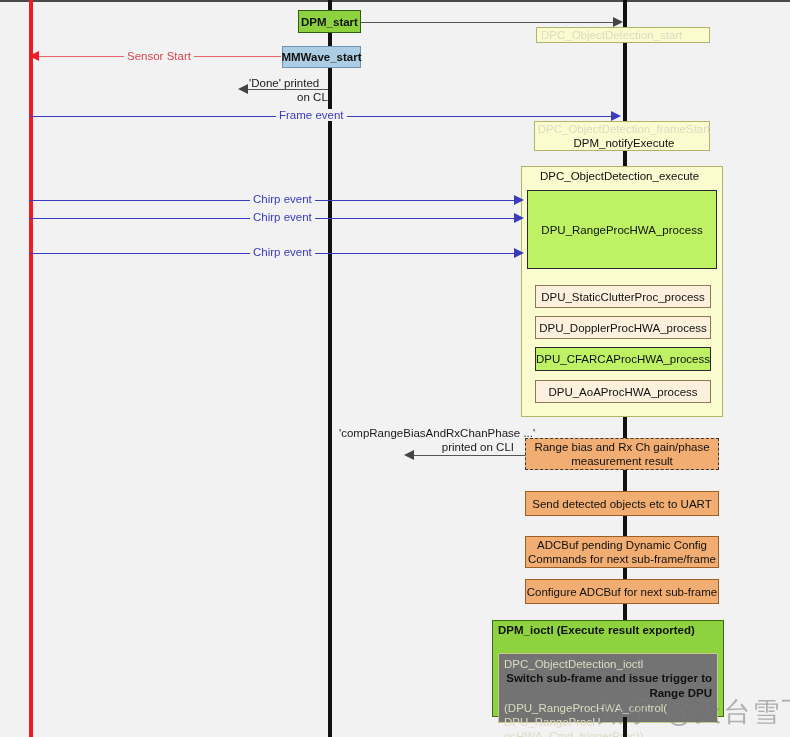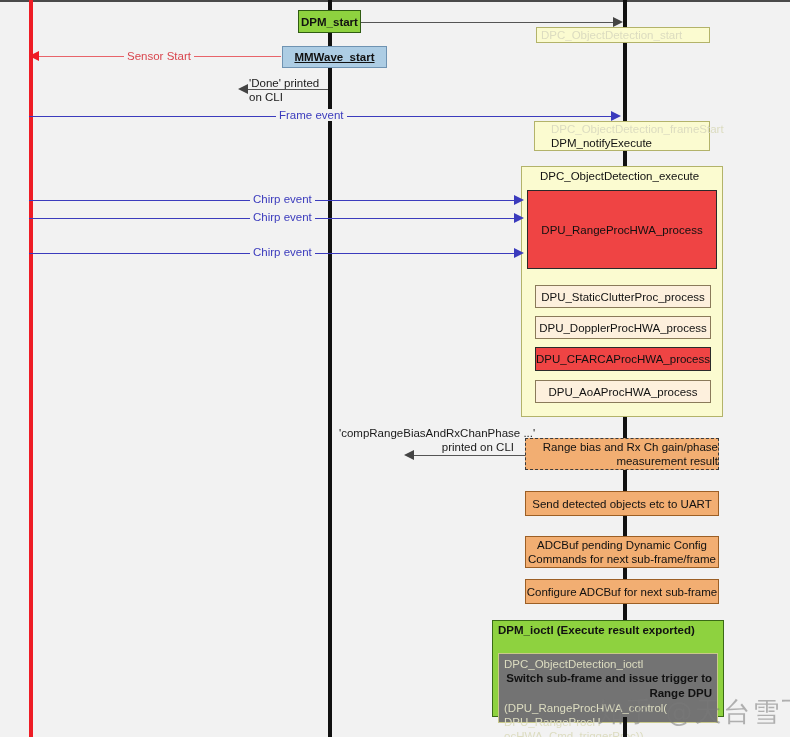--- a/index.html
+++ b/index.html
@@ -201,7 +201,7 @@
   <div class="arrowhead left red" style="left:29px; top:51px;"></div>
   <div class="msg-label red" style="left:124px; top:50px;">Sensor Start</div>
 
-  <div class="box blue" style="left:282px; top:46px; width:105px; height:22px;text-decoration:underline;">
+  <div class="box blue" style="left:282px; top:46px; width:79px; height:22px;">
     <span>MMWave_start</span>
   </div>
 

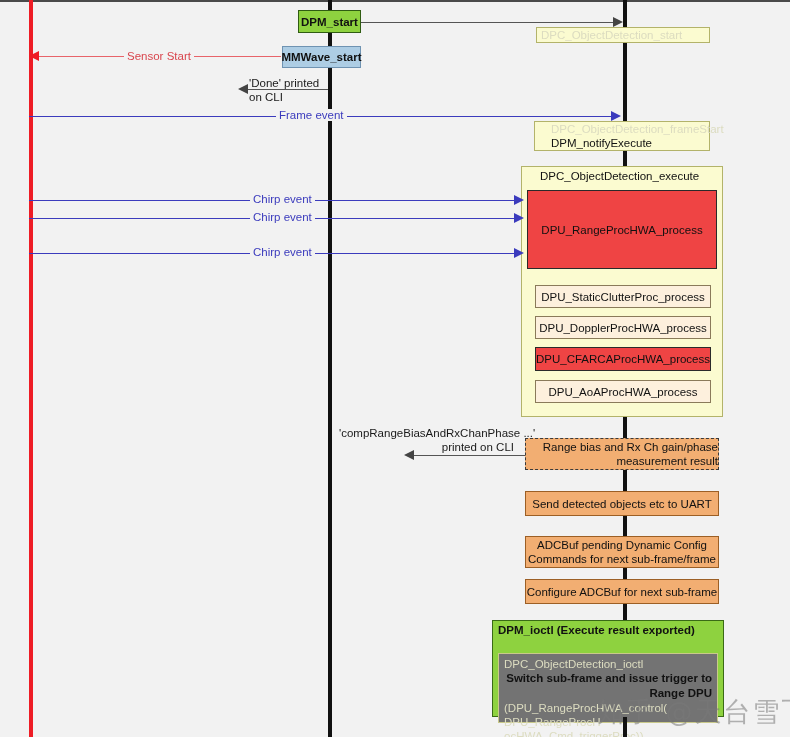--- a/index.html
+++ b/index.html
@@ -208,7 +208,7 @@
   <div class="msg gray" style="left:246px; top:89px; width:82px;"></div>
   <div class="arrowhead left gray" style="left:238px; top:84px;"></div>
   <div class="note-text" style="left:249px; top:76px; text-align:left; width:82px;">'Done' printed</div>
-  <div class="note-text" style="left:249px; top:90px; text-align:left; width:82px;">on CLI</div>
+  <div class="note-text" style="left:249px; top:90px; text-align:right; width:82px;">on CLI</div>
 
   <div class="msg blue" style="left:29px; top:116px; width:586px;"></div>
   <div class="arrowhead right blue" style="left:611px; top:111px;"></div>

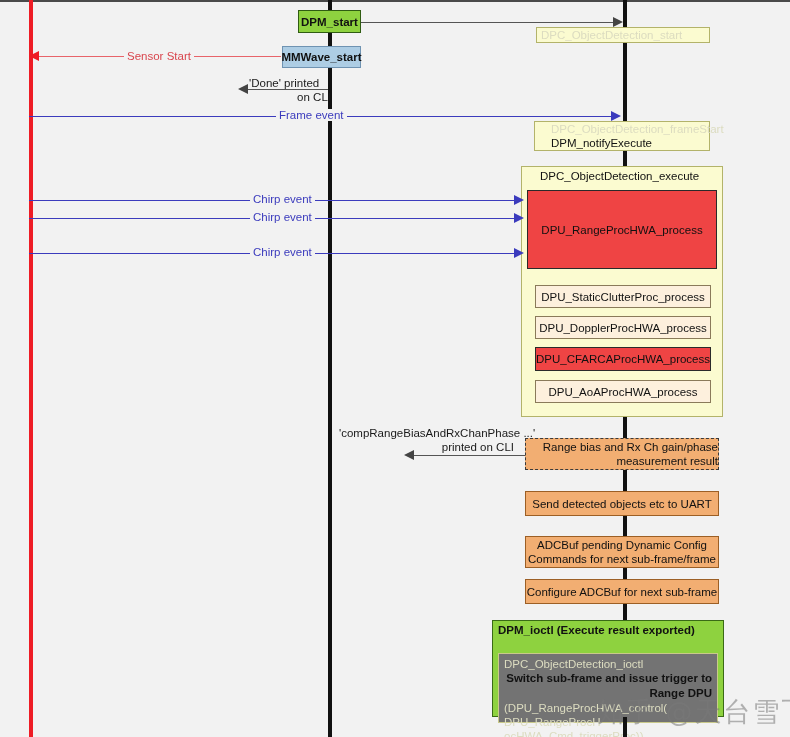--- a/index.html
+++ b/index.html
@@ -214,7 +214,7 @@
   <div class="arrowhead right blue" style="left:611px; top:111px;"></div>
   <div class="msg-label blue" style="left:276px; top:109px;">Frame event</div>
 
-  <div class="box yellow-pale" style="left:534px; top:121px; width:176px; height:30px; flex-direction:column; align-items:flex-start; justify-content:center; padding-left:16px;">
+  <div class="box yellow-pale" style="left:534px; top:121px; width:176px; height:30px; flex-direction:column; align-items:center; justify-content:center; padding-left:4px;">
     <span class="faded">DPC_ObjectDetection_frameStart</span>
     <span>DPM_notifyExecute</span>
   </div>

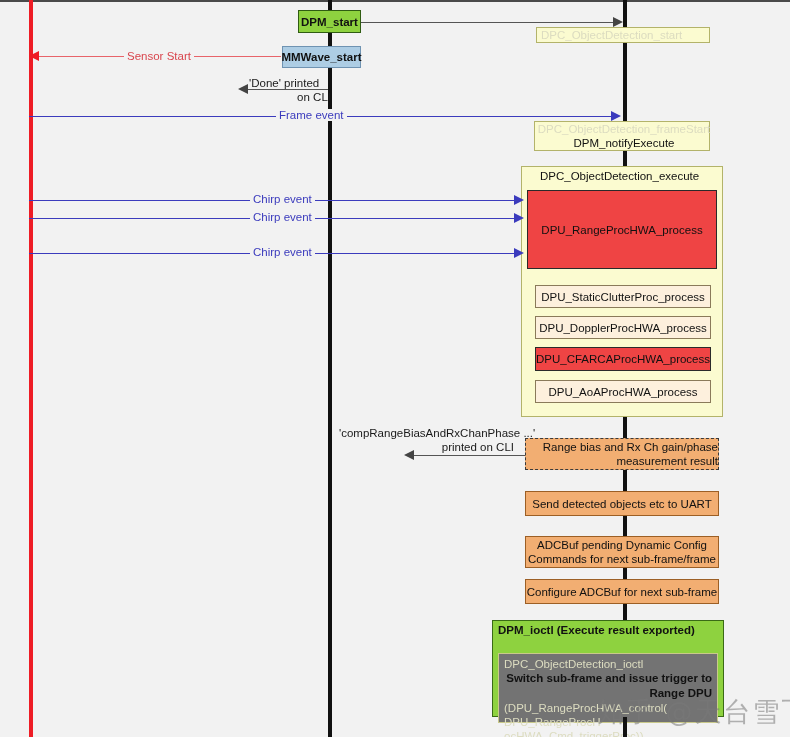--- a/index.html
+++ b/index.html
@@ -93,7 +93,7 @@
     border: 1px solid #b3b36a;
   }
   .box.cream {
-    background: #ef4444;
+    background: #bef264;
     border: 1px solid #2a2a2a;
   }
   .box.cream-thin {

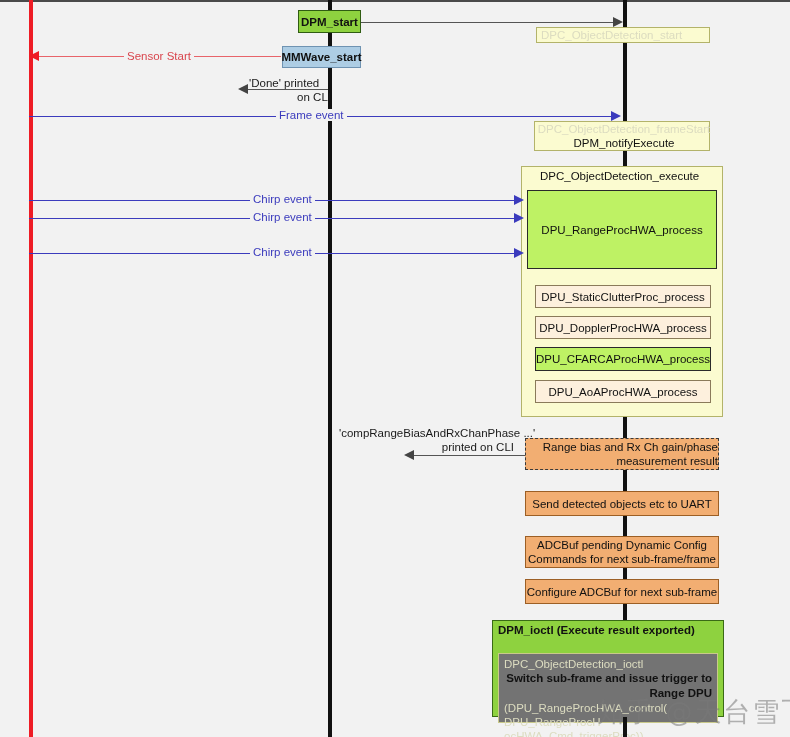--- a/index.html
+++ b/index.html
@@ -260,7 +260,7 @@
   <div class="msg gray" style="left:412px; top:455px; width:113px;"></div>
   <div class="arrowhead left gray" style="left:404px; top:450px;"></div>
 
-  <div class="box orange-dashed" style="left:525px; top:438px; width:194px; height:32px; flex-direction:column;align-items:flex-end;">
+  <div class="box orange-dashed" style="left:525px; top:438px; width:194px; height:32px; flex-direction:column;">
     <span>Range bias and Rx Ch  gain/phase</span>
     <span>measurement result</span>
   </div>

